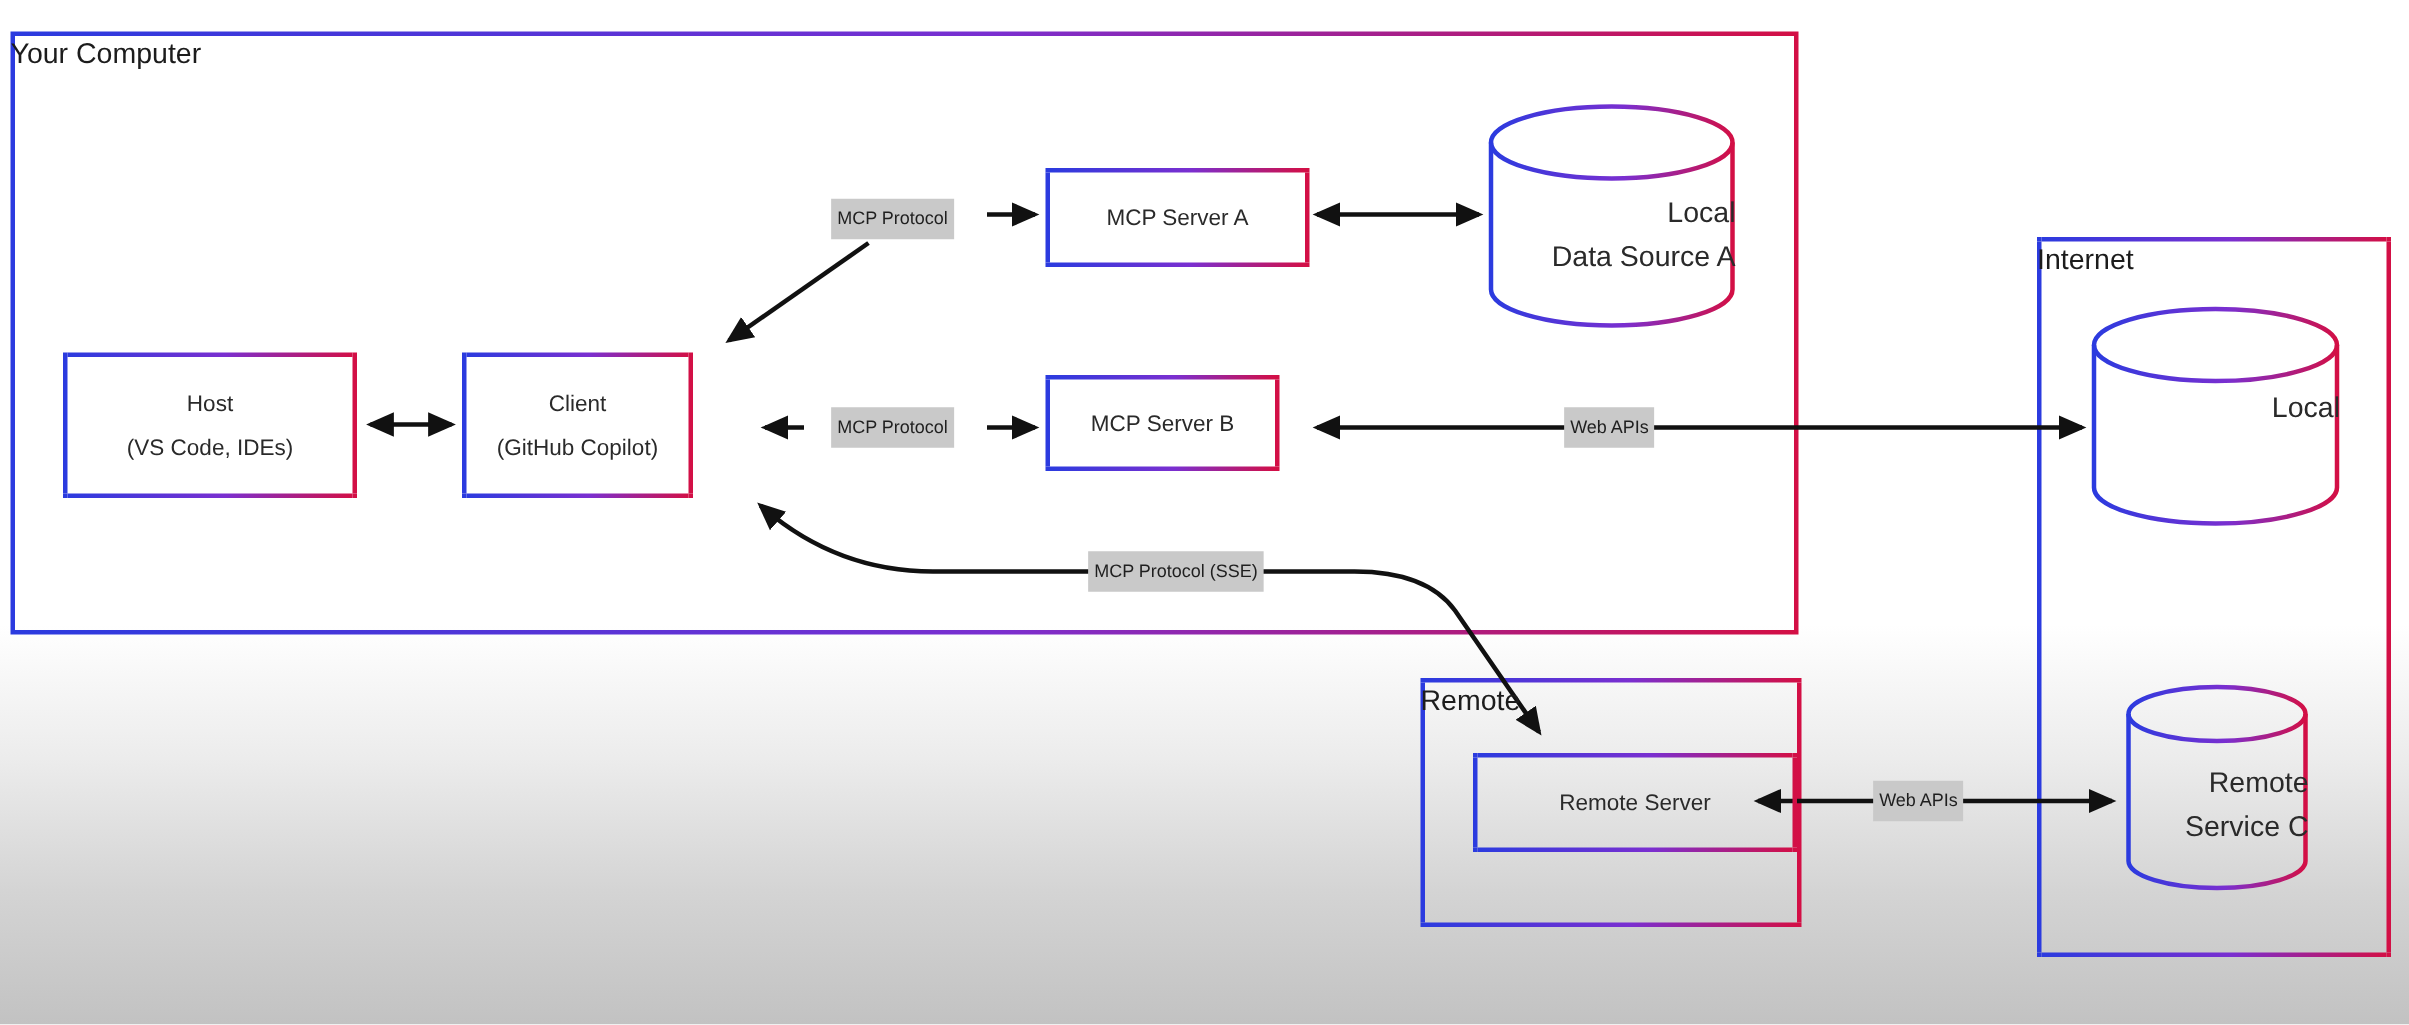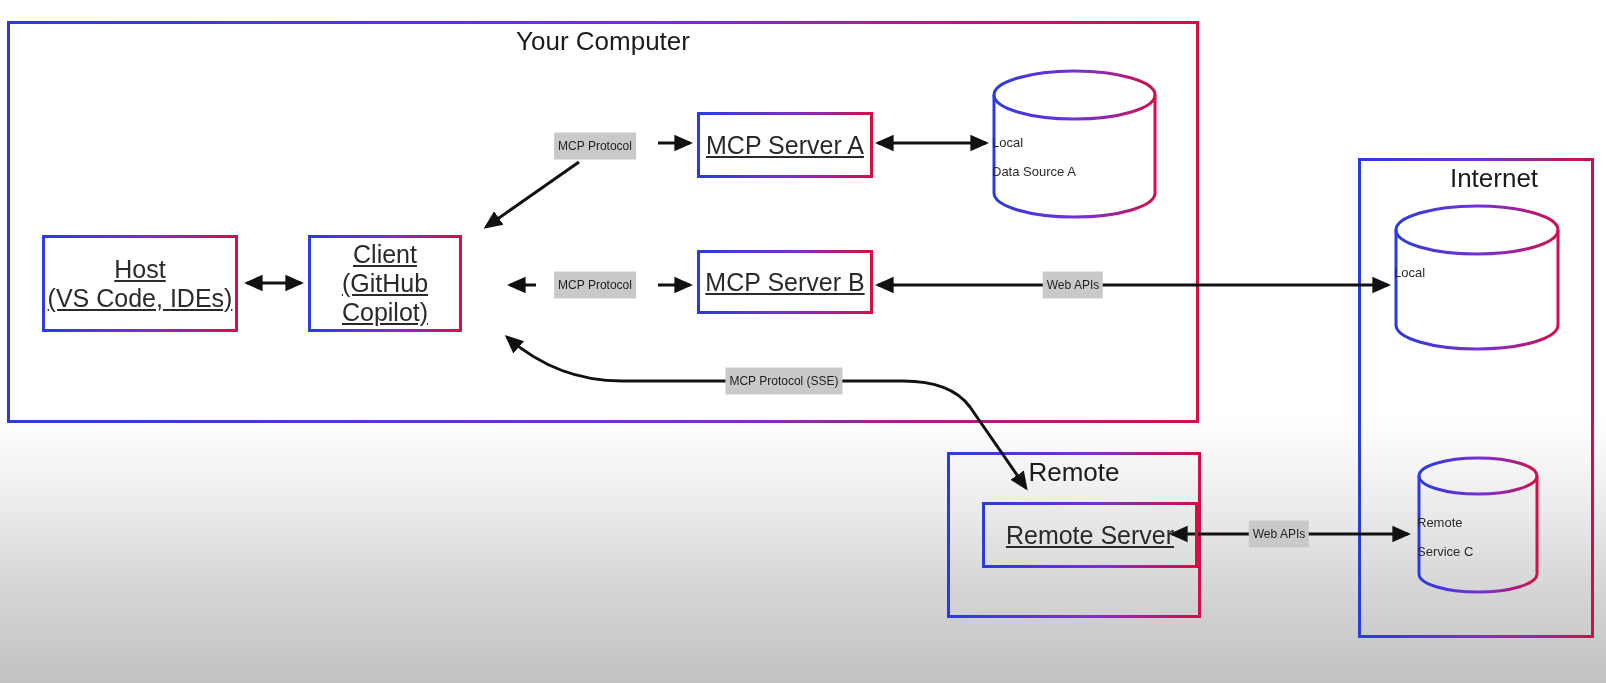--- a/index.html
+++ b/index.html
@@ -19,8 +19,8 @@
     z-index:1;background:transparent;
   }
   .container-title{
-    position:absolute;left:0;right:0;text-align:center;
-    font-size:26px;color:#1c1c1c;z-index:4;
+    position:absolute;left:0;right:0;
+    font-size:19px;color:#1c1c1c;z-index:4;
   }
   .node-box{
     position:absolute;box-sizing:border-box;

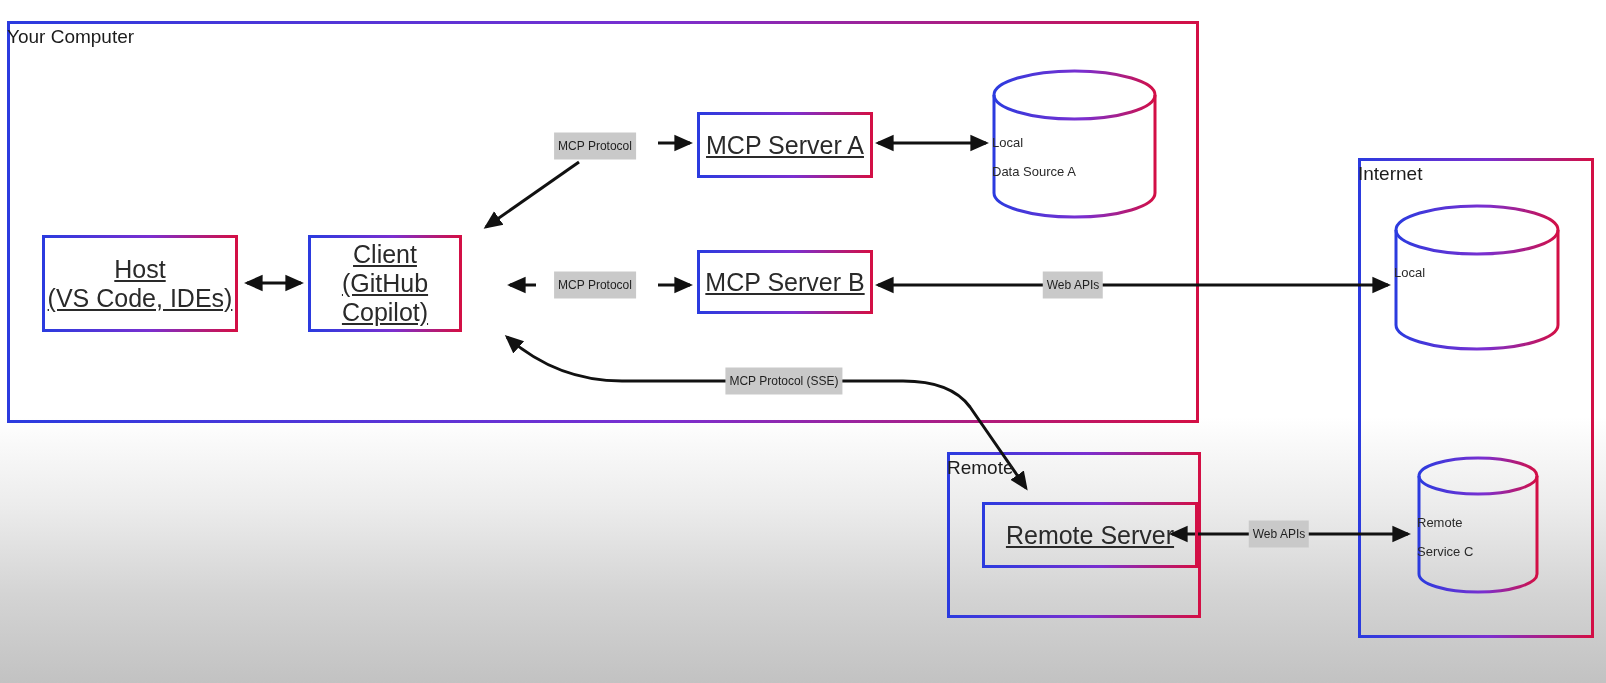--- a/index.html
+++ b/index.html
@@ -27,8 +27,8 @@
     border:3px solid;
     border-image:linear-gradient(90deg,#2b3bdf 0%,#7a2fd0 55%,#d30f45 100%) 1;
     display:flex;flex-direction:column;align-items:center;justify-content:center;
-    font-size:25px;line-height:29px;color:#2a2a2a;text-align:center;
-    z-index:3;background:transparent;text-decoration:underline;
+    font-size:15px;line-height:29px;color:#2a2a2a;text-align:center;
+    z-index:3;background:transparent;
   }
   .cyl{position:absolute;z-index:3;}
   .cyl svg{display:block;}

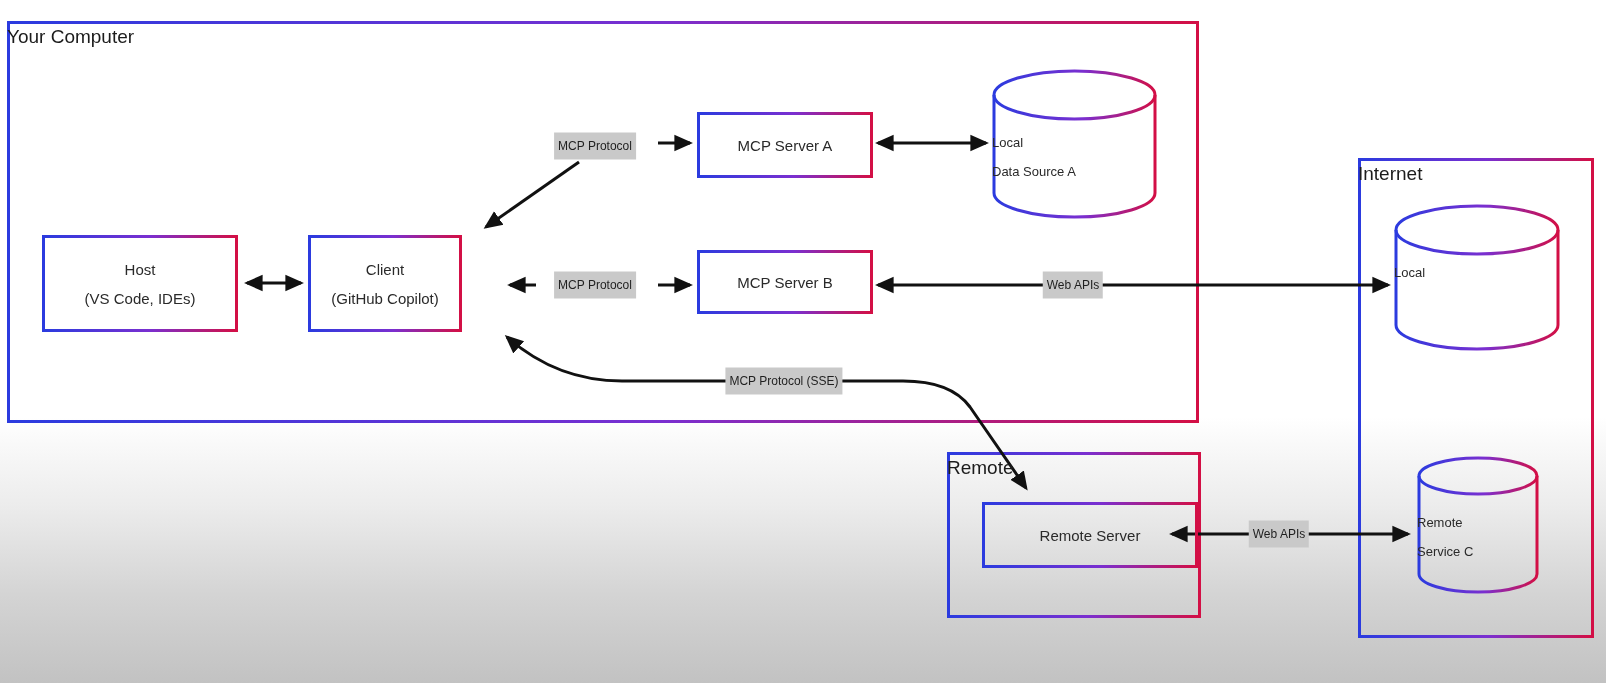--- a/index.html
+++ b/index.html
@@ -33,8 +33,8 @@
   .cyl{position:absolute;z-index:3;}
   .cyl svg{display:block;}
   .cyl .cyl-text{
-    position:absolute;left:0;right:0;text-align:left;
-    font-size:13px;line-height:29px;color:#2a2a2a;
+    position:absolute;left:0;right:0;text-align:right;
+    font-size:19px;line-height:29px;color:#2a2a2a;
   }
   #arrow-layer{position:absolute;left:0;top:0;z-index:2;}
   .edge-label{

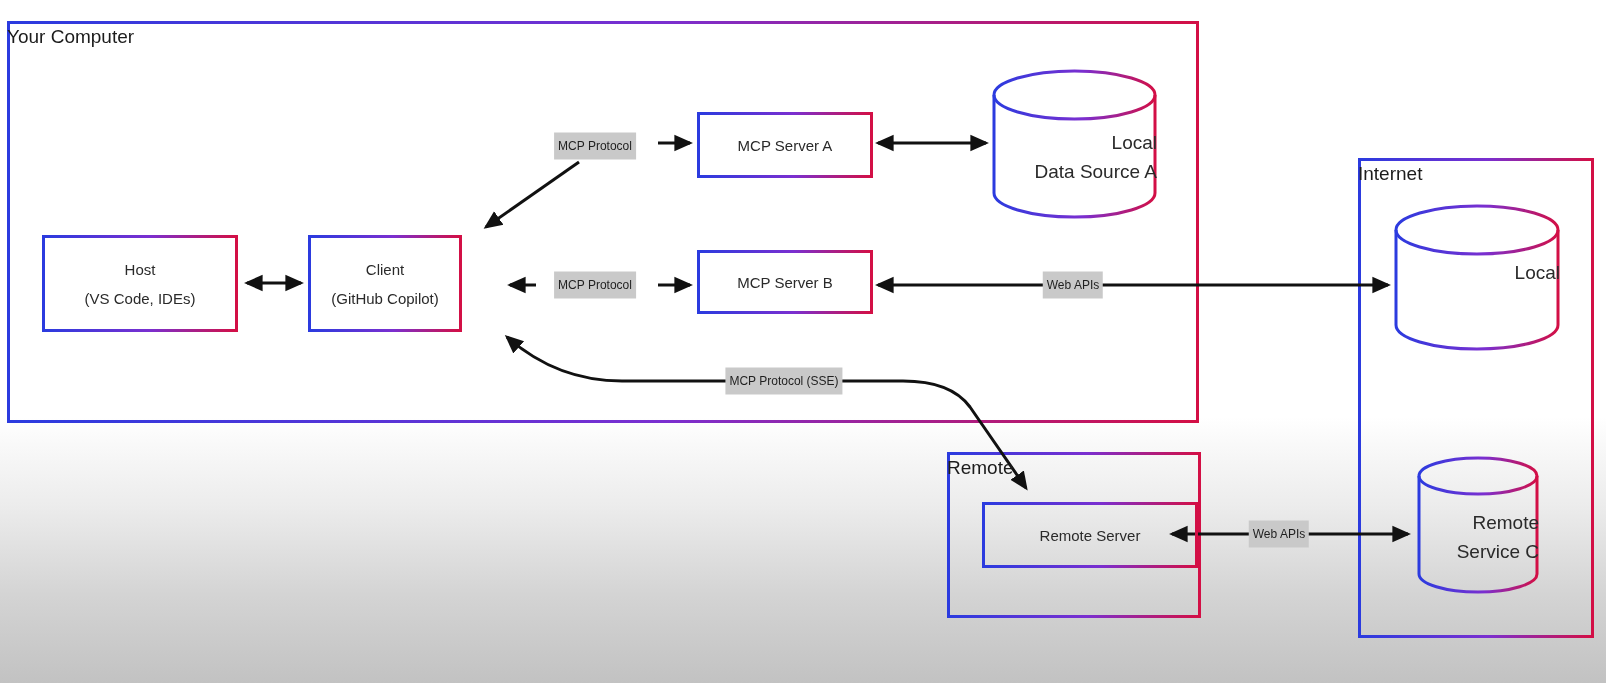--- a/index.html
+++ b/index.html
@@ -100,7 +100,7 @@
     <span>MCP Server A</span>
   </div>
 
-  <div class="node-box" style="left:697px;top:250px;width:176px;height:64px;">
+  <div class="node-box" style="left:697px;top:250px;width:156px;height:64px;">
     <span>MCP Server B</span>
   </div>
 

